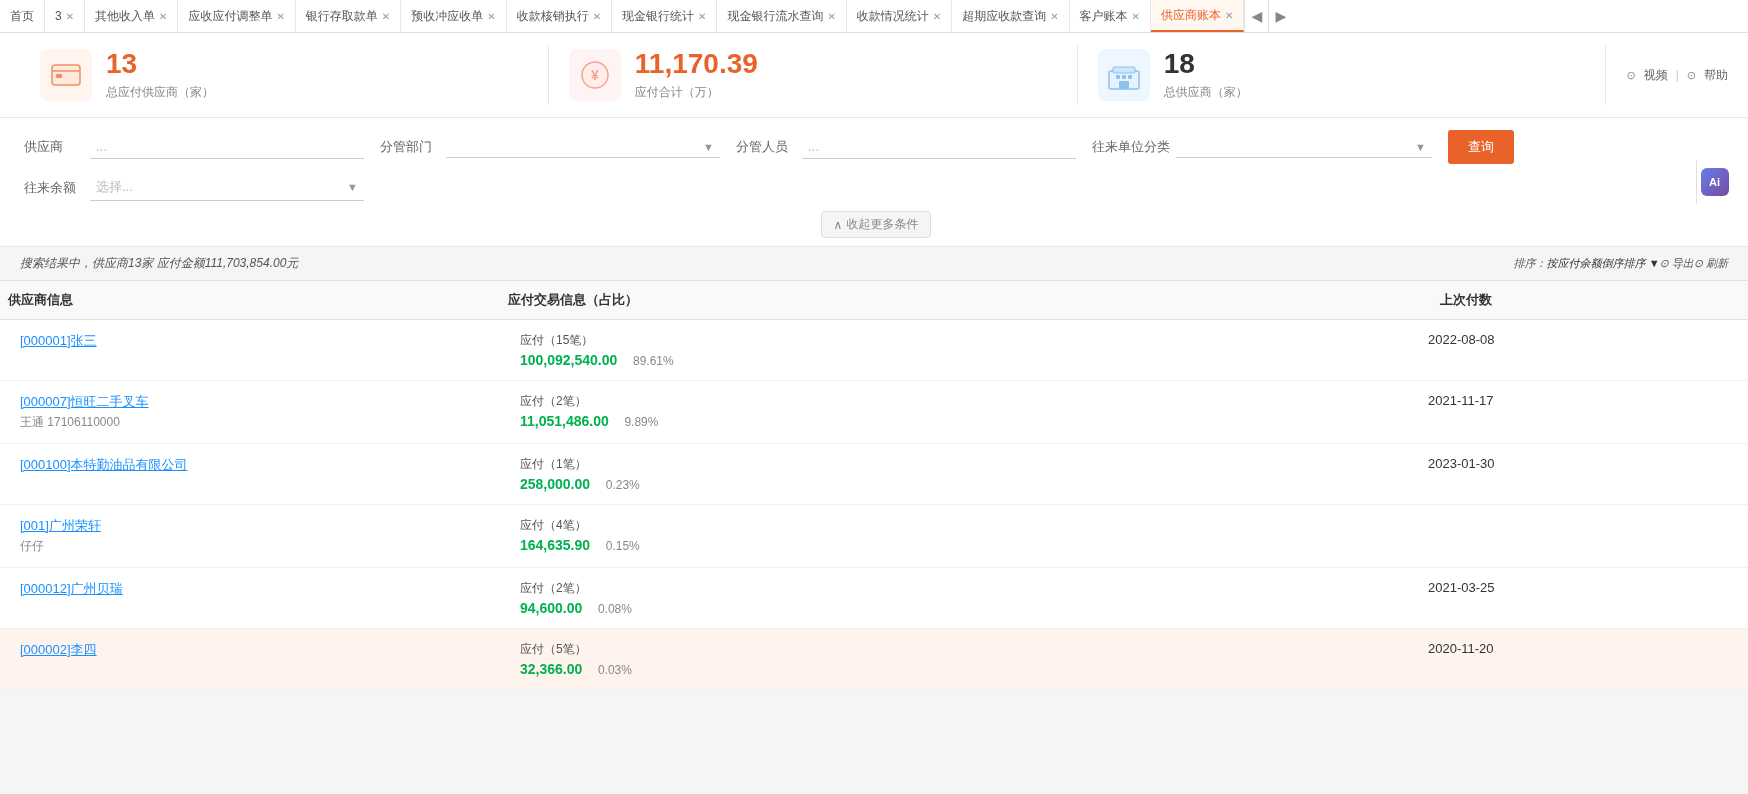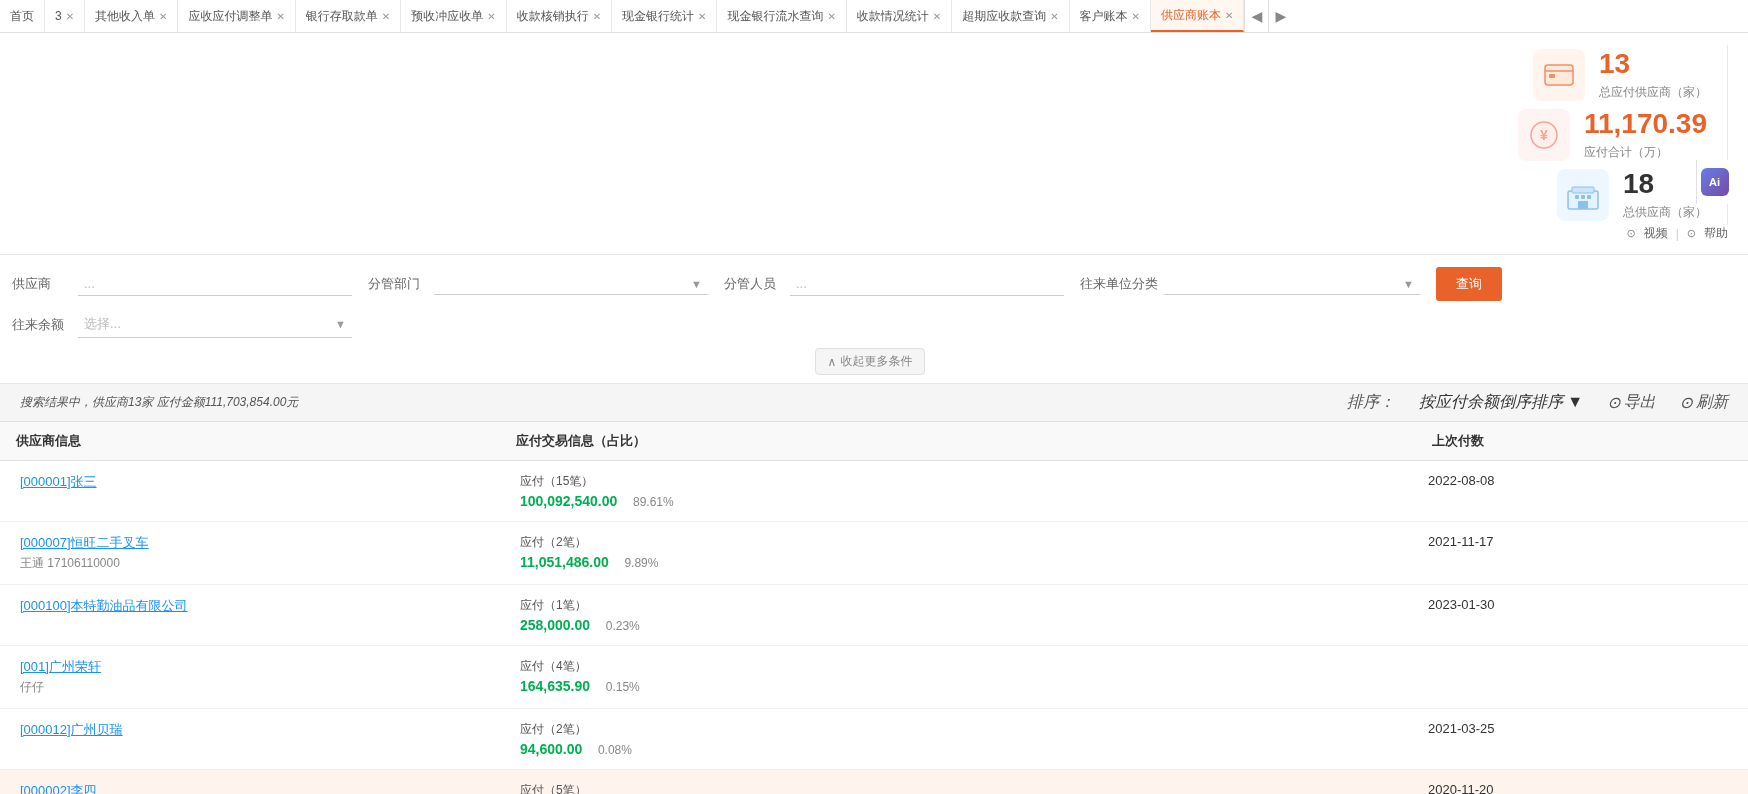--- a/index.html
+++ b/index.html
@@ -46,9 +46,8 @@
       background: #fff;
       border-bottom: 1px solid #e8e8e8;
       padding: 12px 20px;
-      align-items: flex-end;
+      align-items: center;
       gap: 0;
-      flex-direction: column;
     }
     .stat-card {
       display: flex;

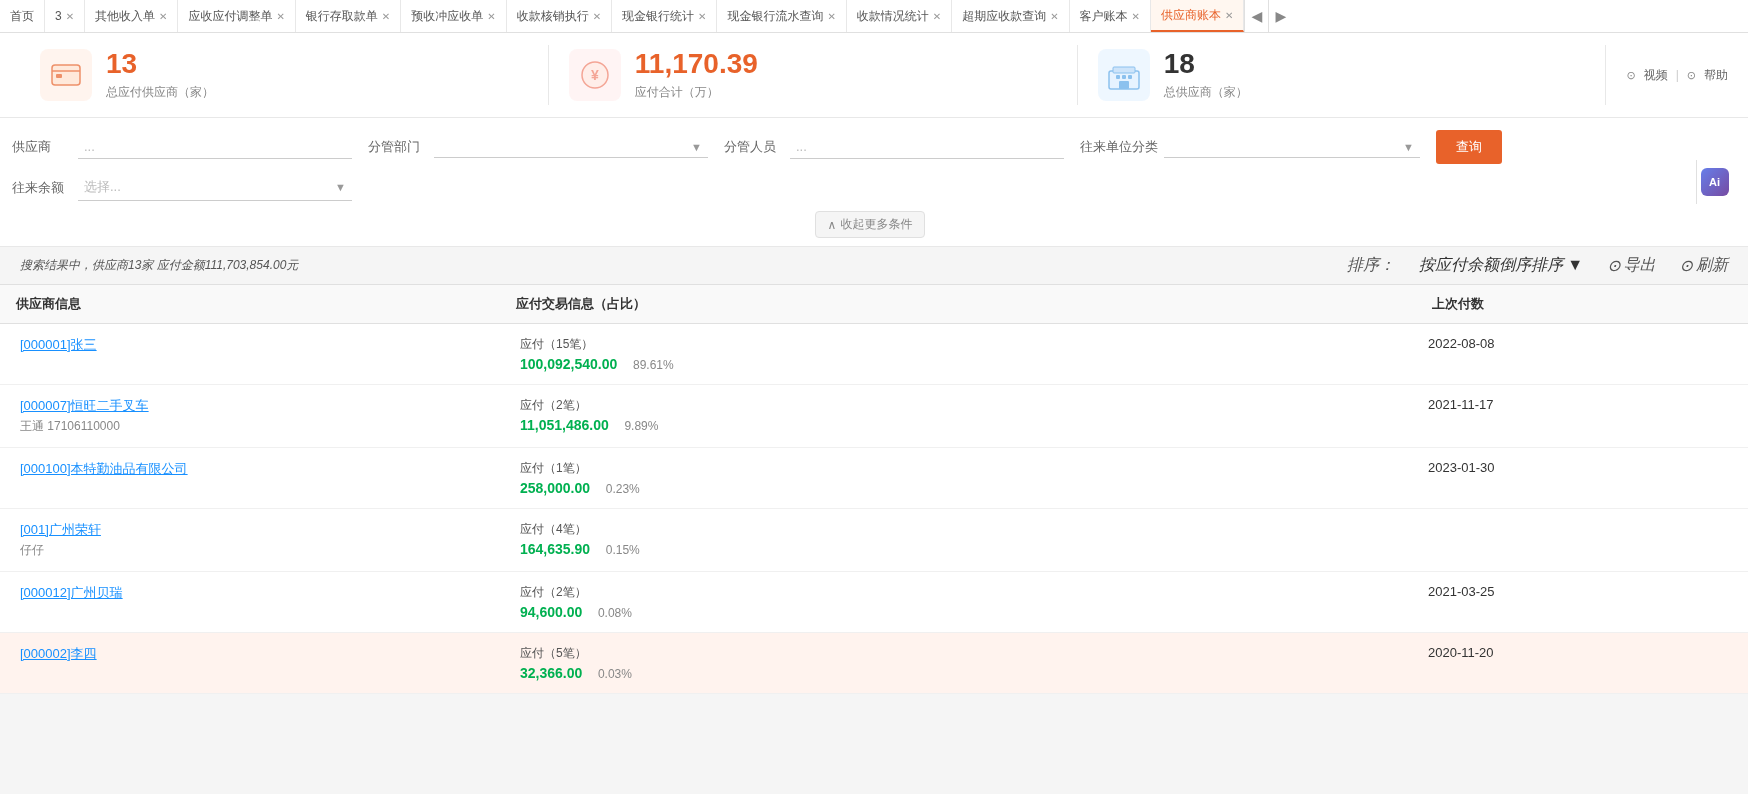--- a/index.html
+++ b/index.html
@@ -88,7 +88,7 @@
     
     .filter-area {
       background: #fff;
-      padding: 12px 20px 8px 12px;
+      padding: 12px 20px 8px 24px;
       border-bottom: 1px solid #e8e8e8;
     }
     .filter-row {

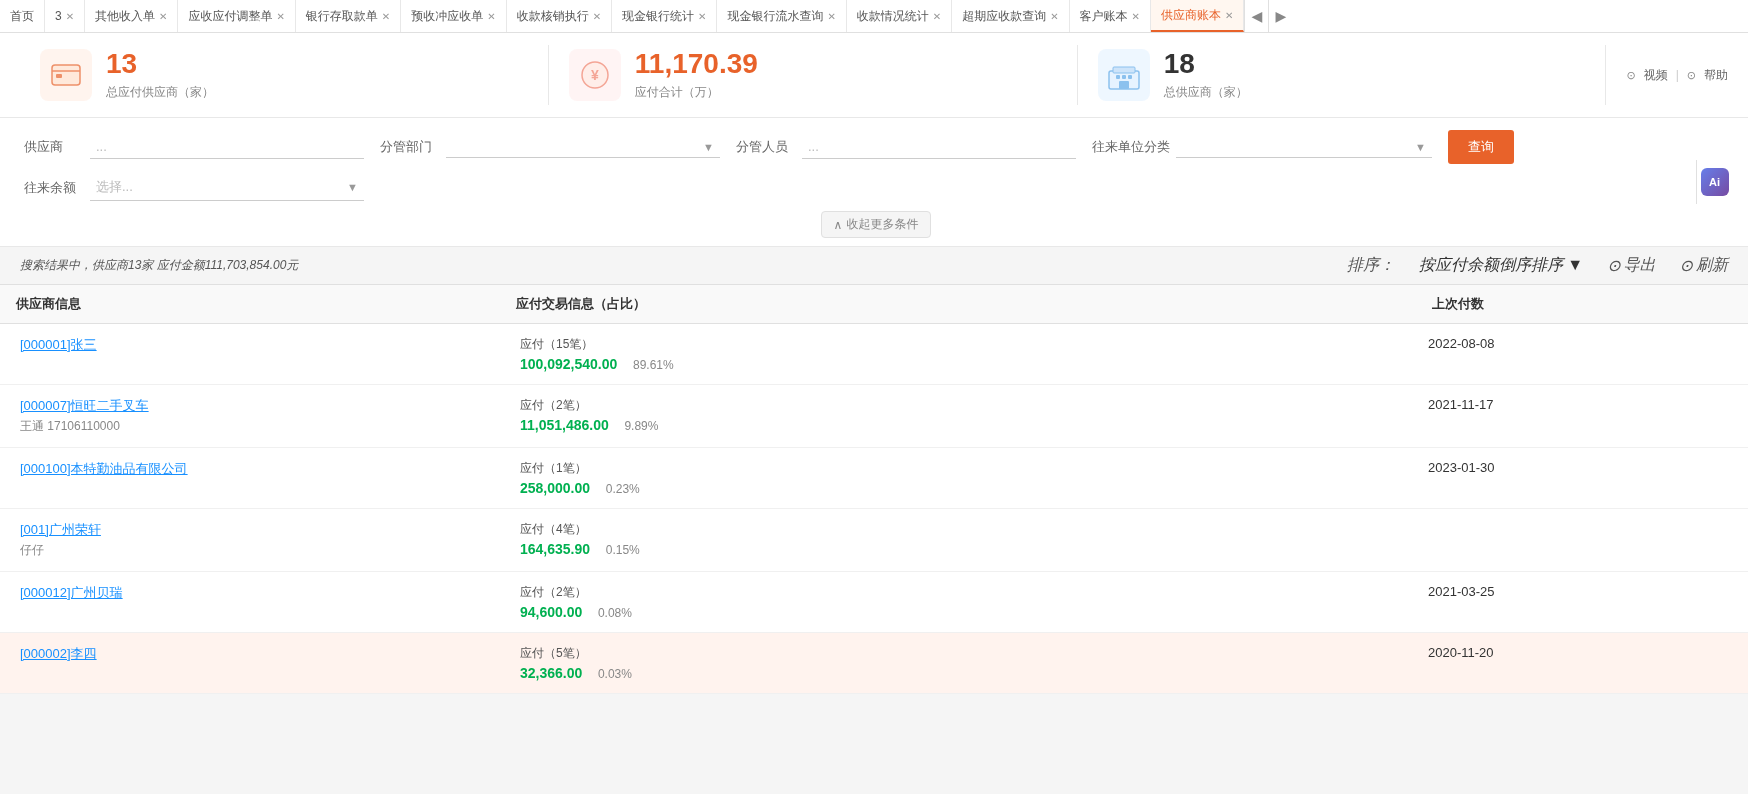--- a/index.html
+++ b/index.html
@@ -172,8 +172,8 @@
     .results-right {
       display: flex;
       align-items: center;
-      gap: 24px;
-      font-size: 16px;
+      gap: 0;
+      font-size: 11px;
       color: #555;
     }
     .sort-value { color: #333; cursor: pointer; }

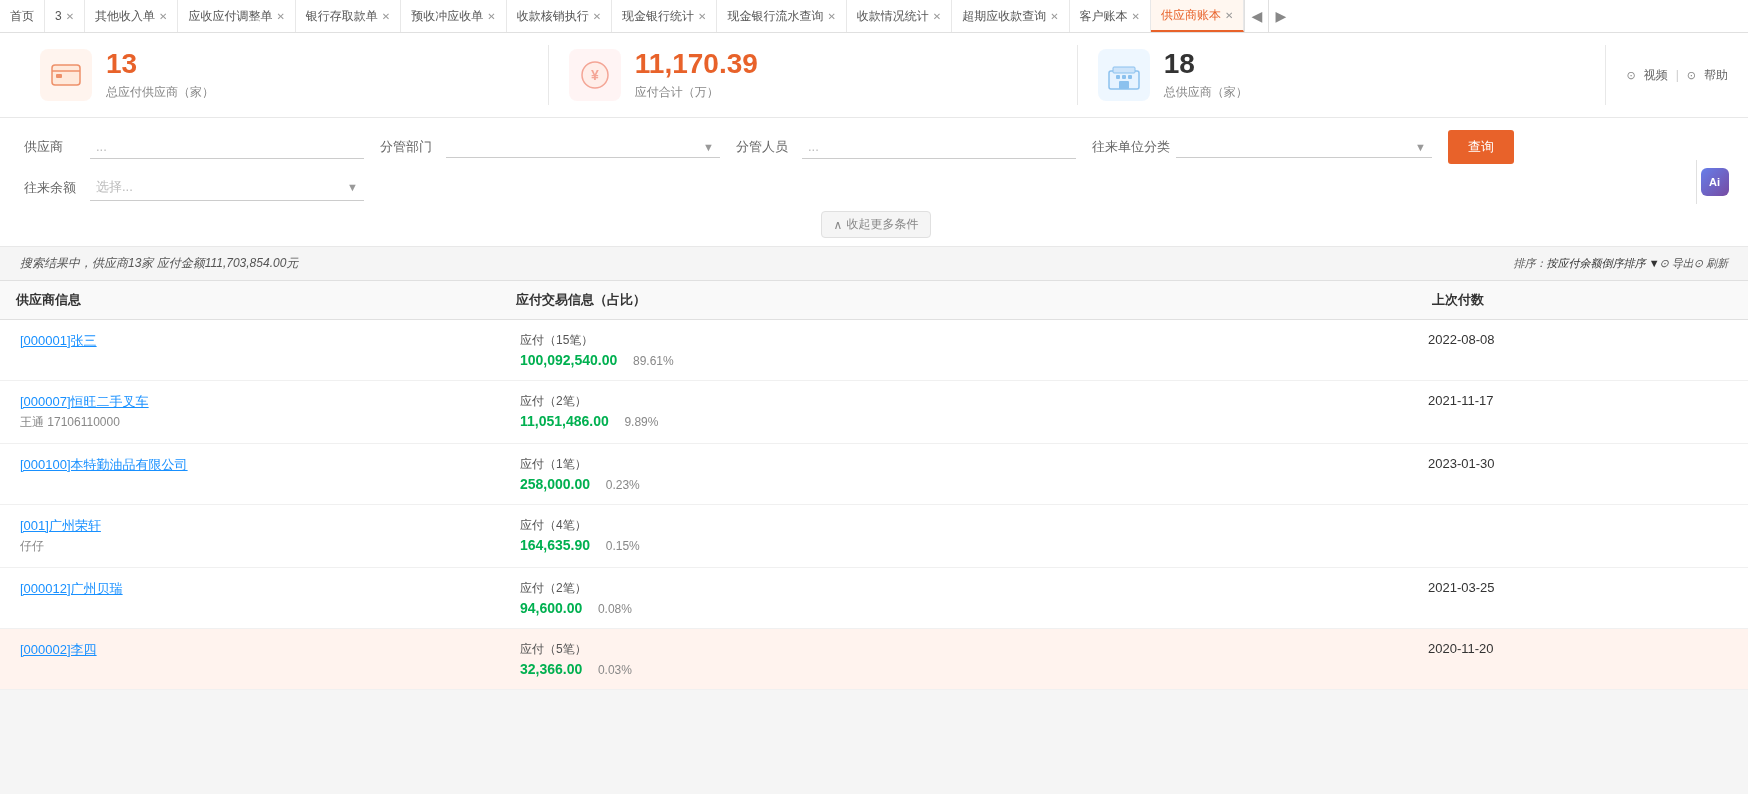--- a/index.html
+++ b/index.html
@@ -193,7 +193,7 @@
     .table-header {
       display: grid;
       grid-template-columns: 500px 1fr 300px;
-      padding: 10px 16px;
+      padding: 10px 8px;
       background: #f9f9f9;
       border-bottom: 1px solid #e0e0e0;
       font-size: 13px;

